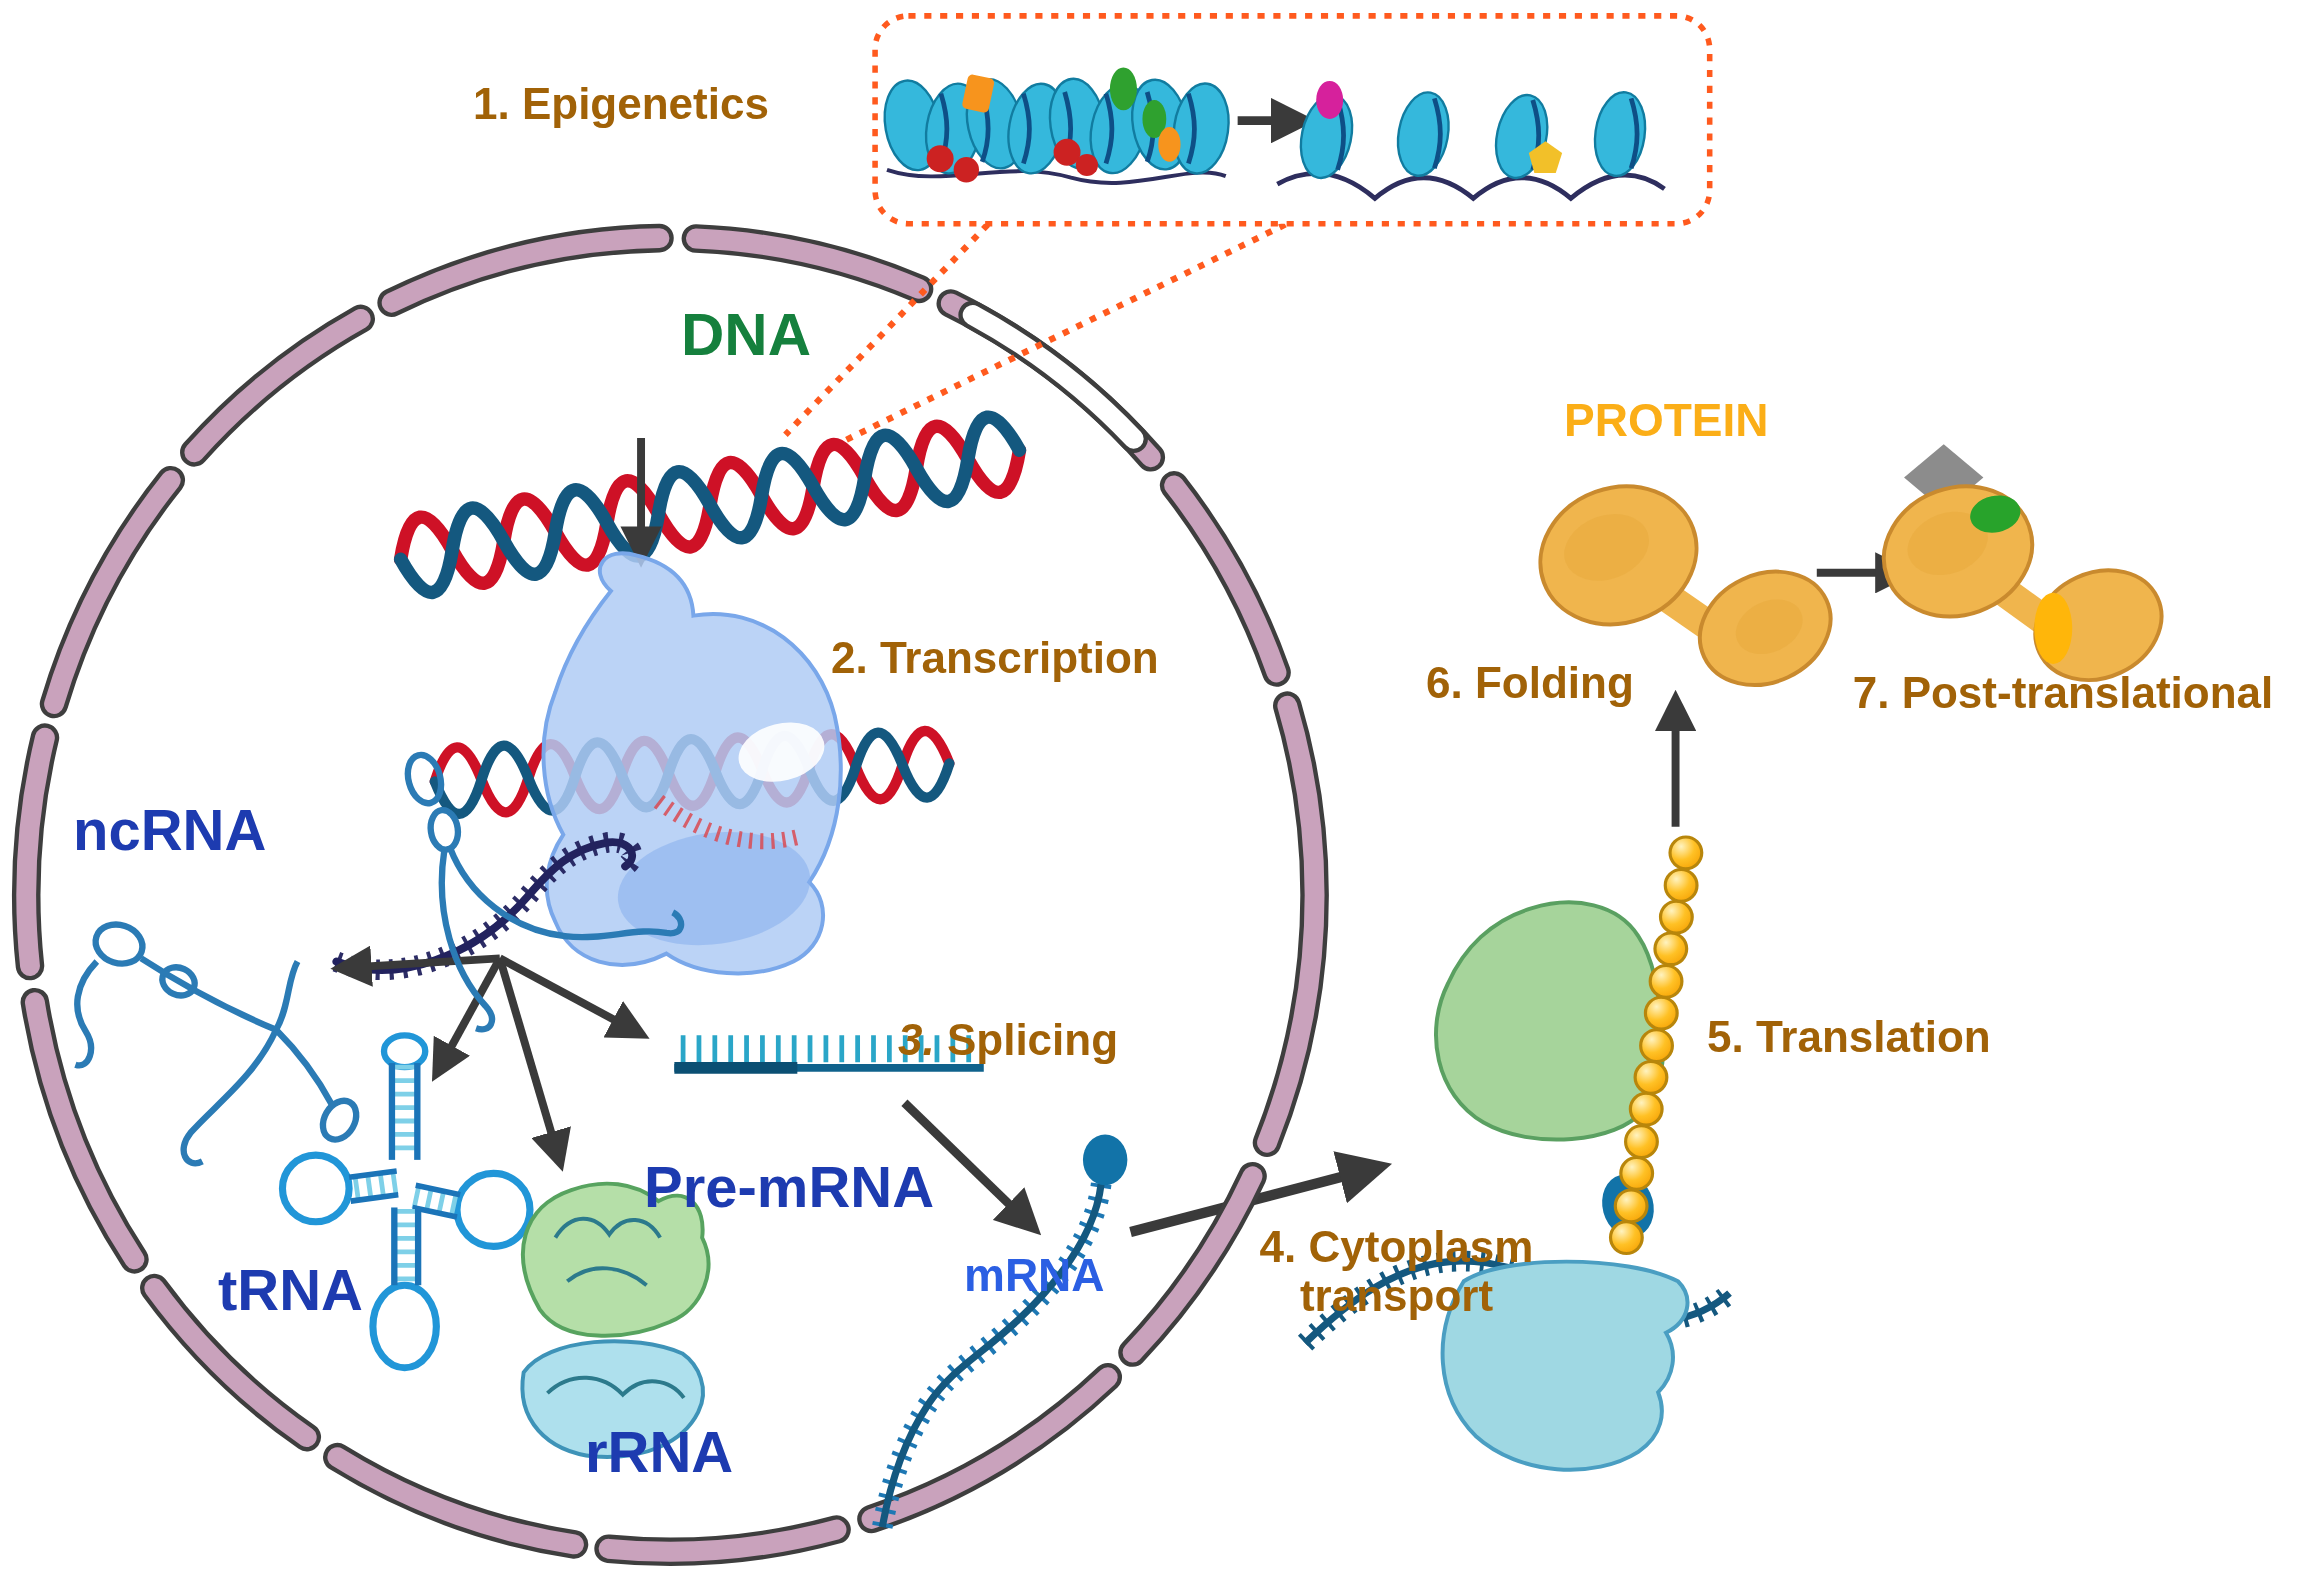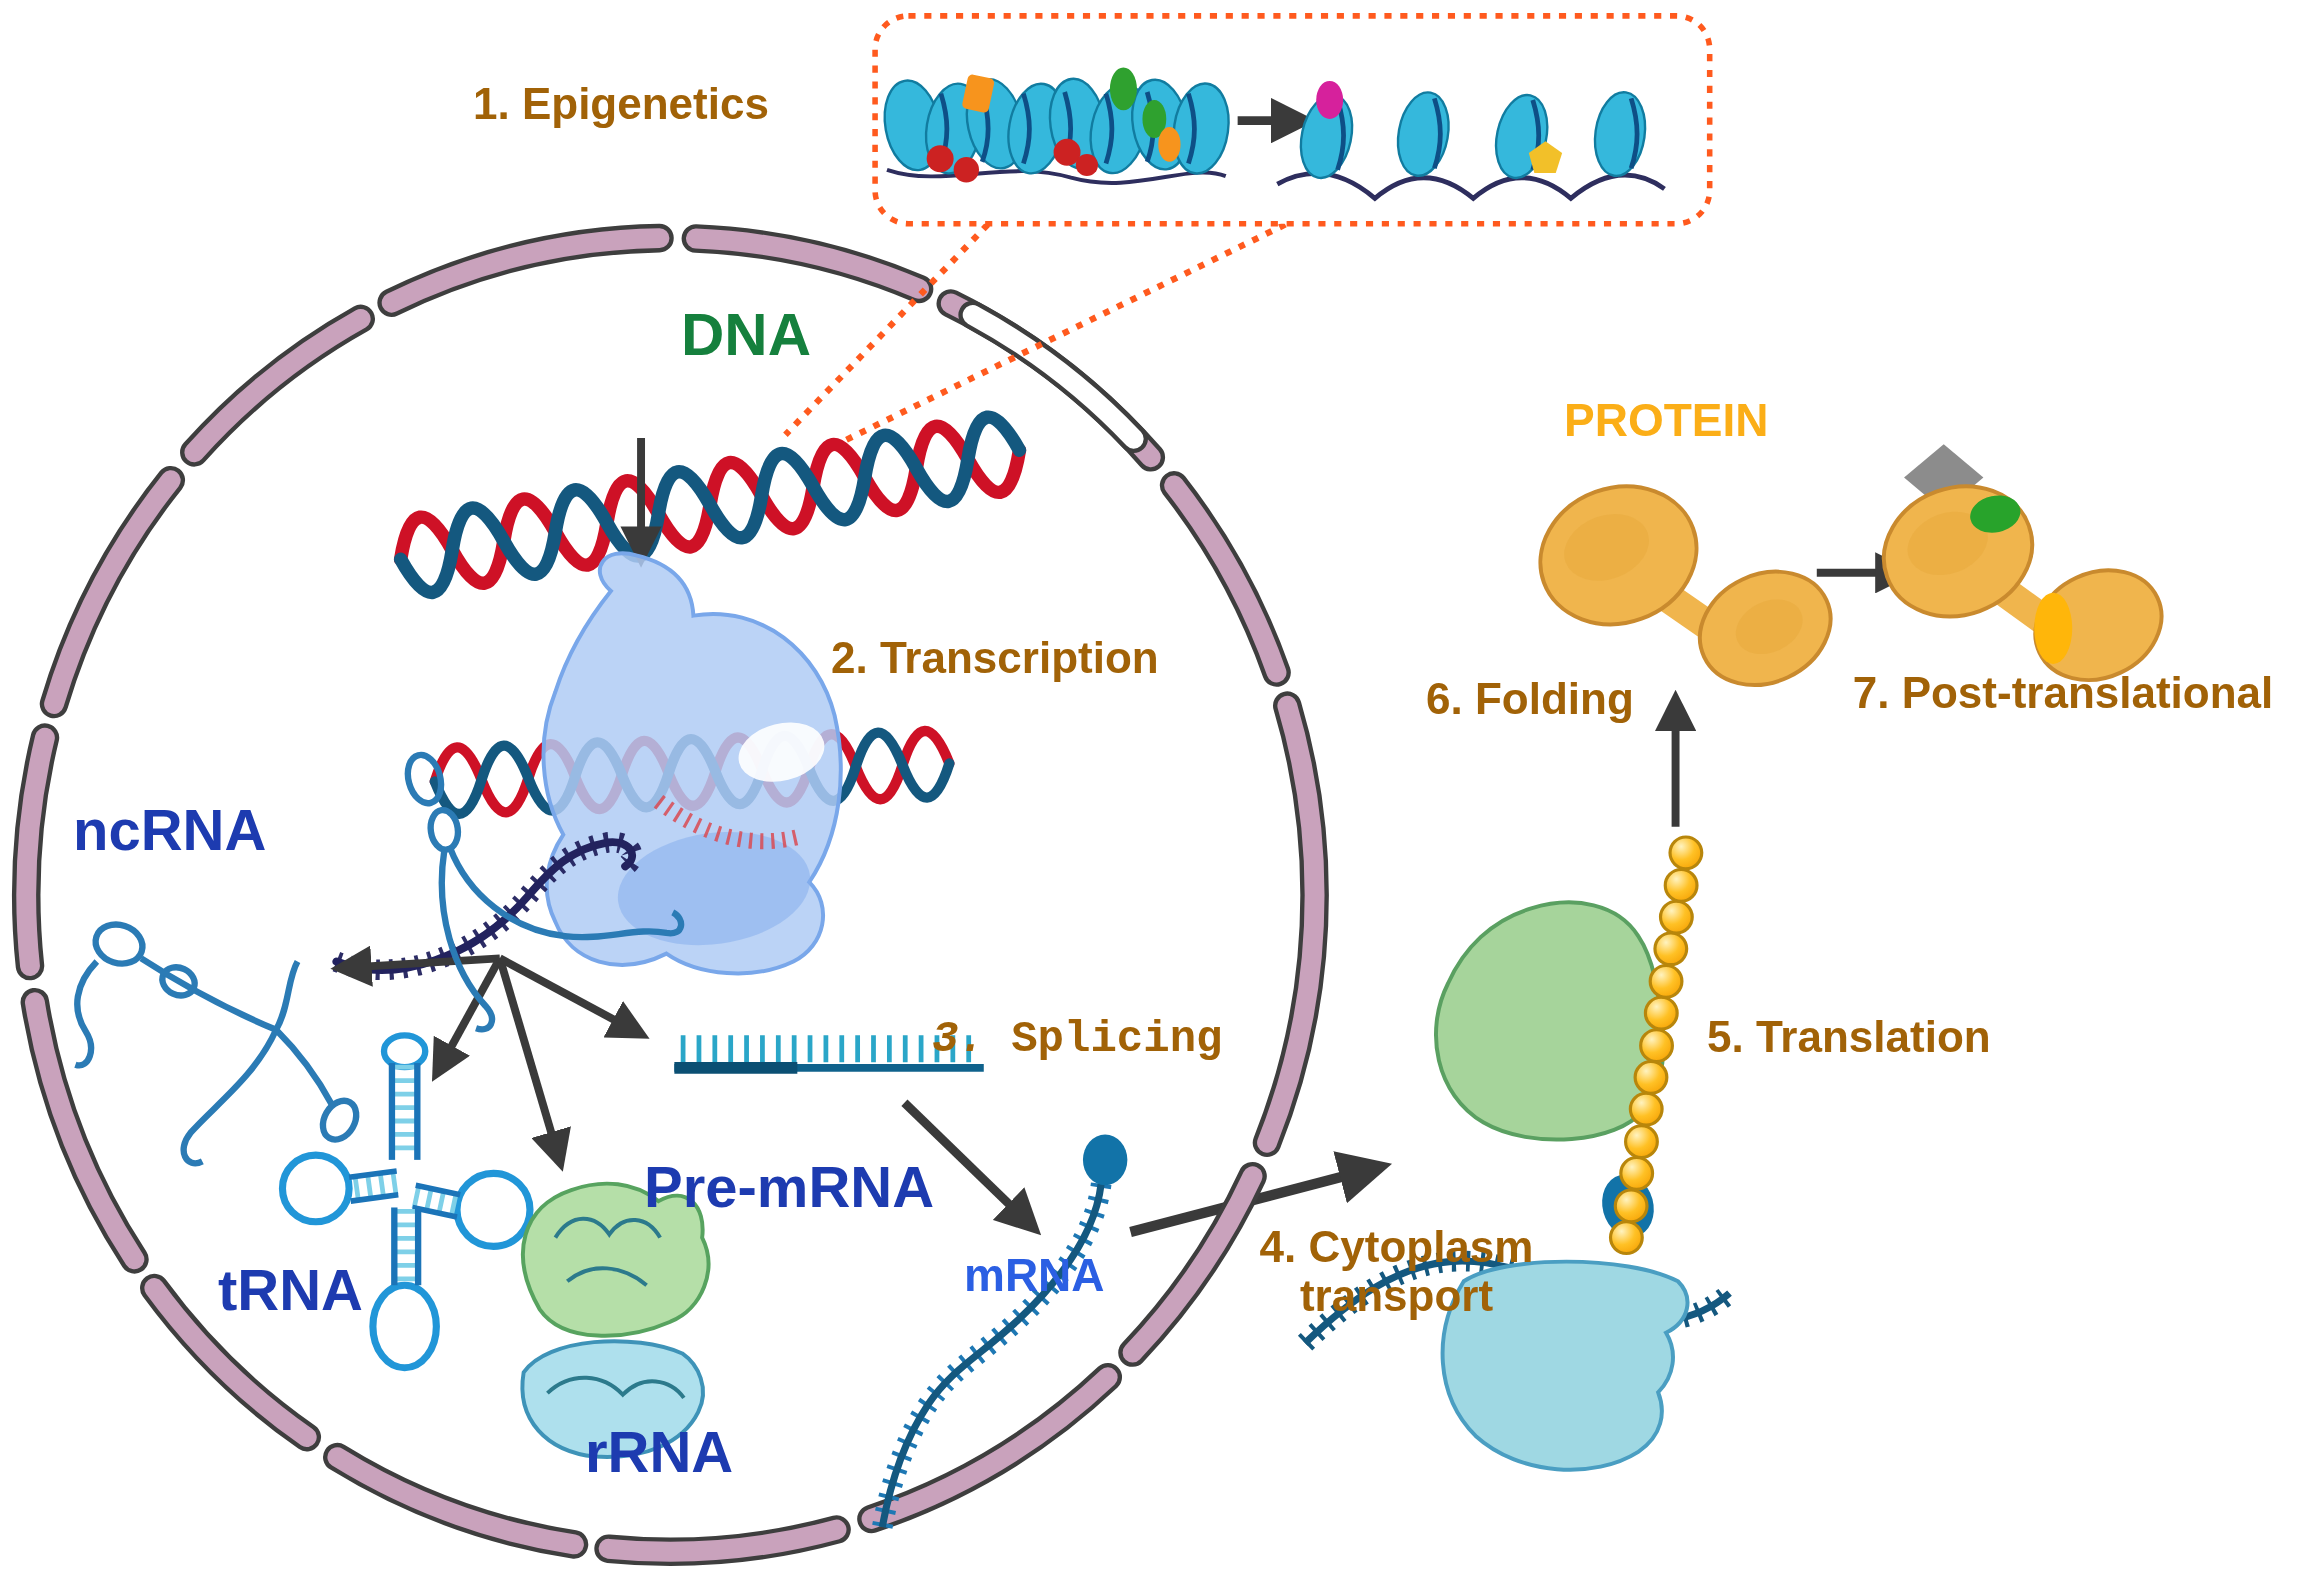--- a/index.html
+++ b/index.html
@@ -272,7 +272,7 @@
   <div>transport</div>
 </div>
 <div class="lbl black" style="left:1707px;top:1012px;">5. Translation</div>
-<div class="lbl black" style="left:1426px;top:658px;margin-top:16px;">6. Folding</div>
+<div class="lbl black" style="left:1426px;top:658px;">6. Folding</div>
 <div class="lbl proteinYellow" style="left:1564px;top:395px;">PROTEIN</div>
 <div class="lbl black center" style="left:1809px;top:668px;width:508px;">
   <div>7. Post-translational</div>

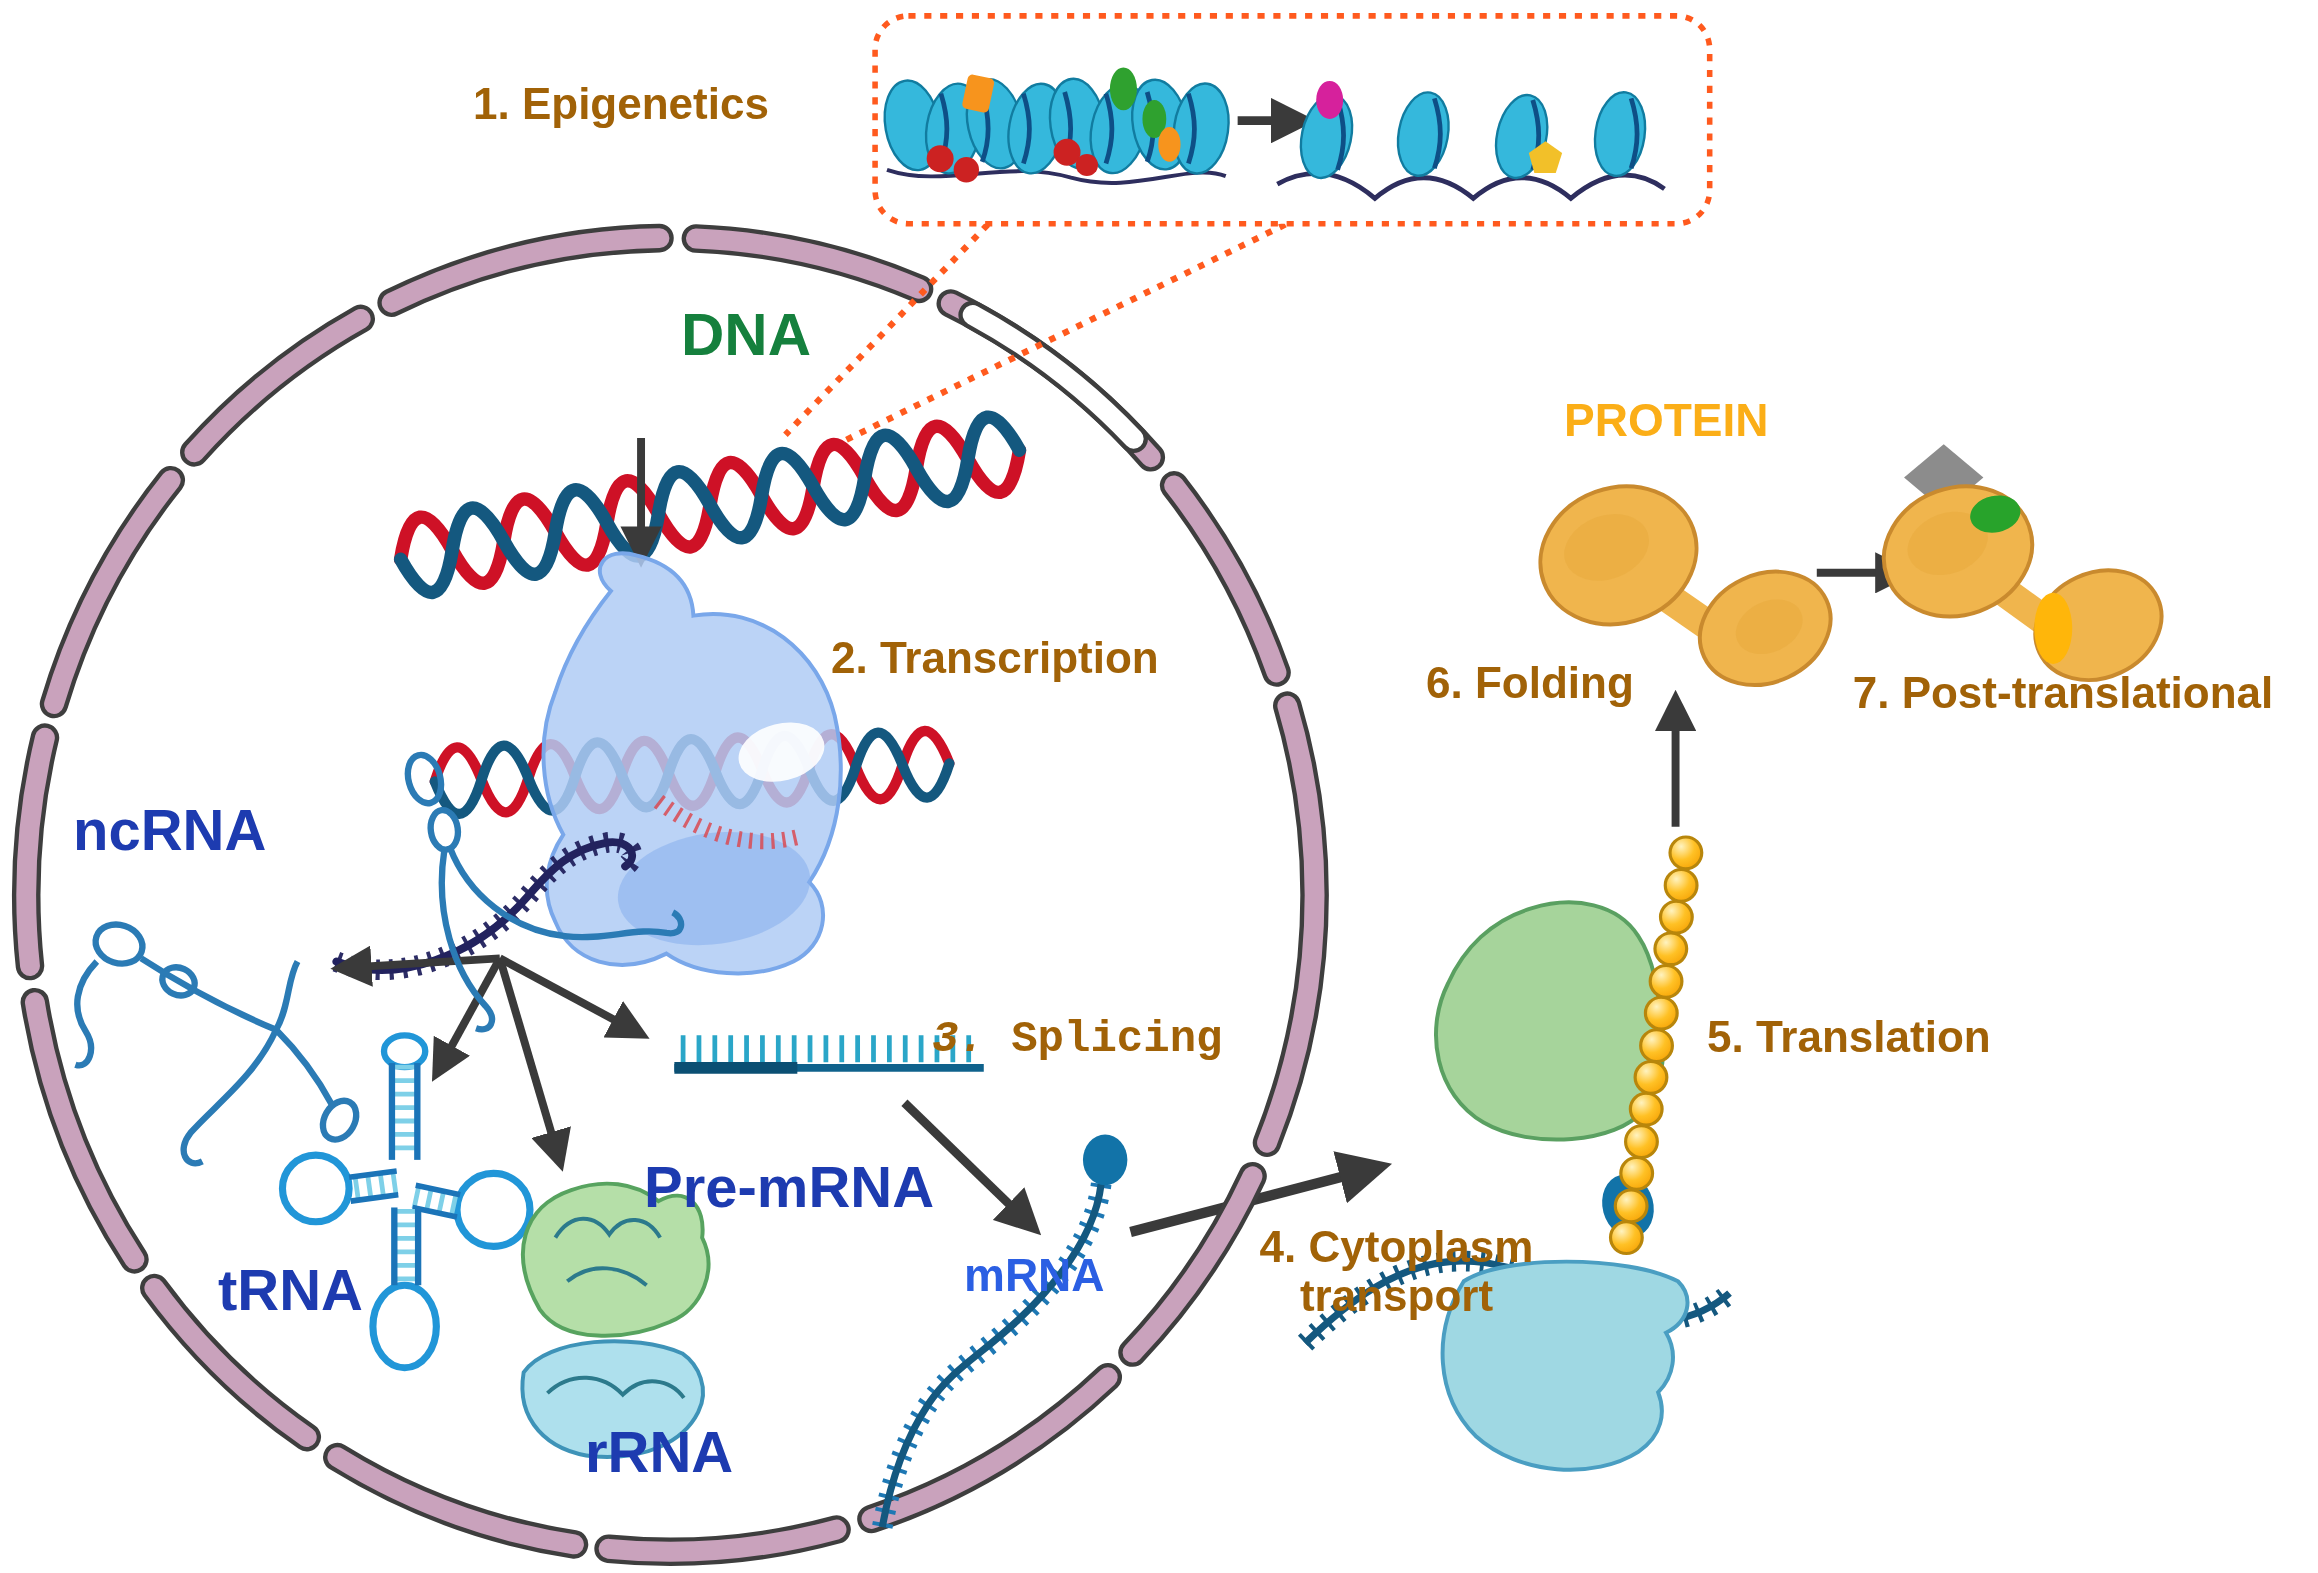--- a/index.html
+++ b/index.html
@@ -262,7 +262,7 @@
 <div class="lbl orange" style="left:681px;top:301px;">DNA</div>
 <div class="lbl black" style="left:831px;top:633px;">2. Transcription</div>
 <div class="lbl blue" style="left:73px;top:798px;">ncRNA</div>
-<div class="lbl black" style="left:932px;top:1015px;font-family:Liberation Mono, monospace;"><span class="ital">3.</span><span> Splicing</span></div>
+<div class="lbl black" style="left:898px;top:1015px;"><span class="ital">3.</span><span> Splicing</span></div>
 <div class="lbl blue" style="left:644px;top:1107px;margin-top:48px;">Pre-mRNA</div>
 <div class="lbl blue" style="left:218px;top:1258px;">tRNA</div>
 <div class="lbl blue" style="left:585px;top:1420px;">rRNA</div>

